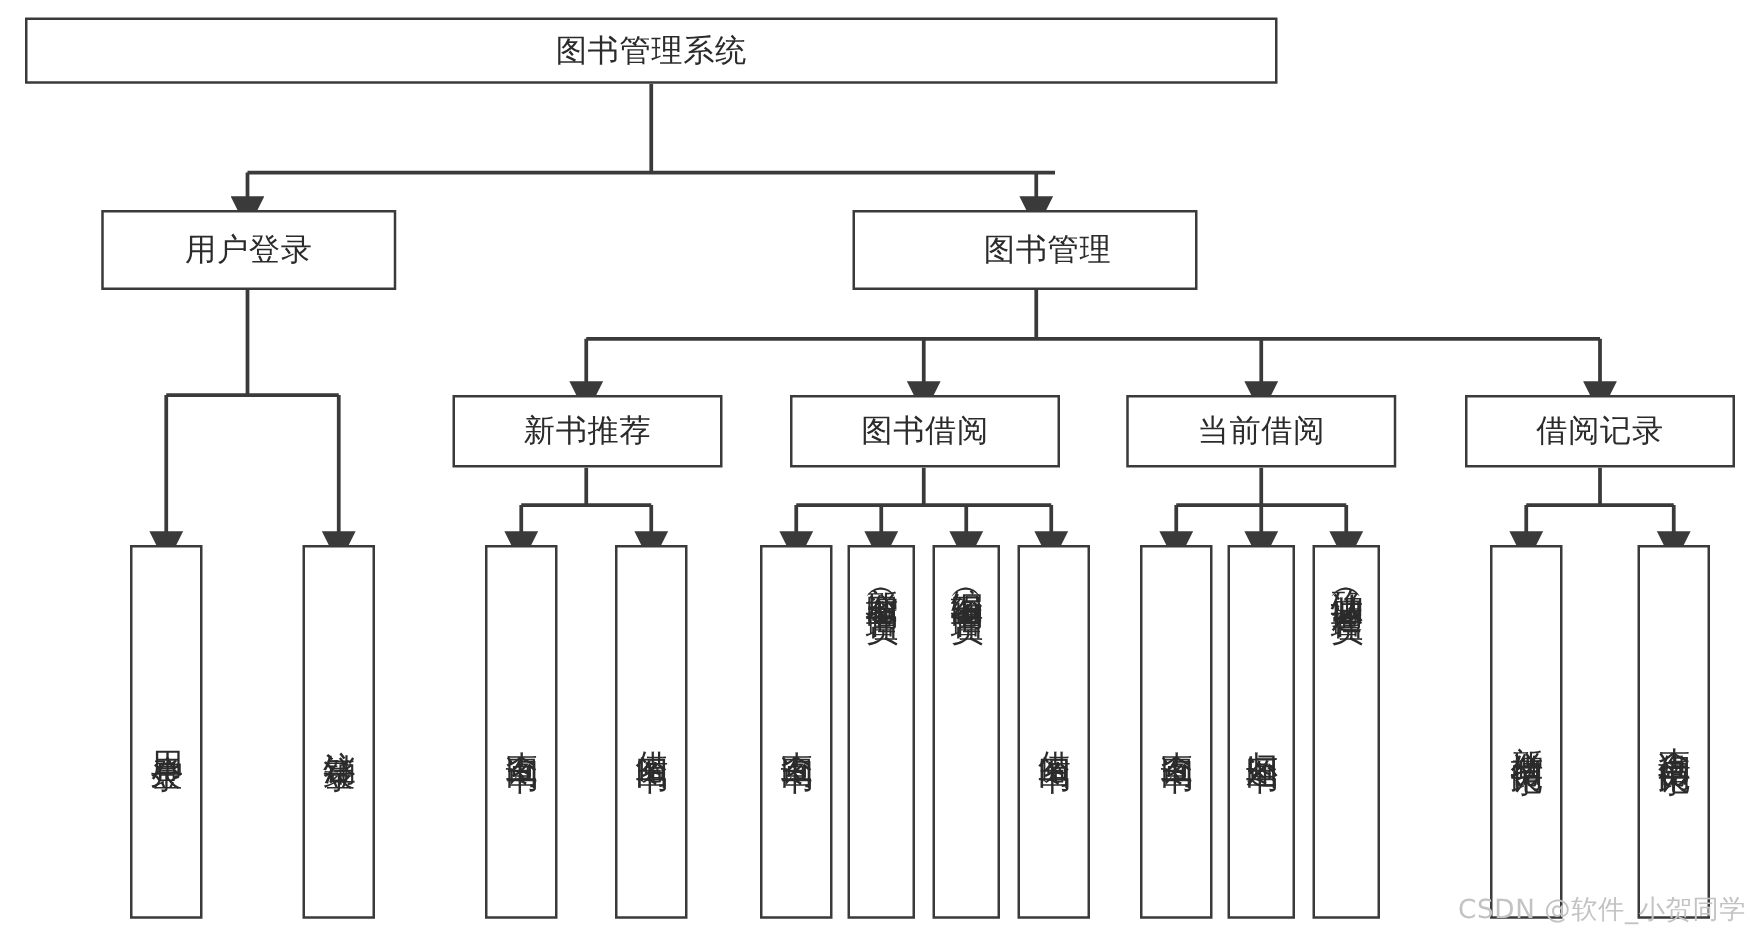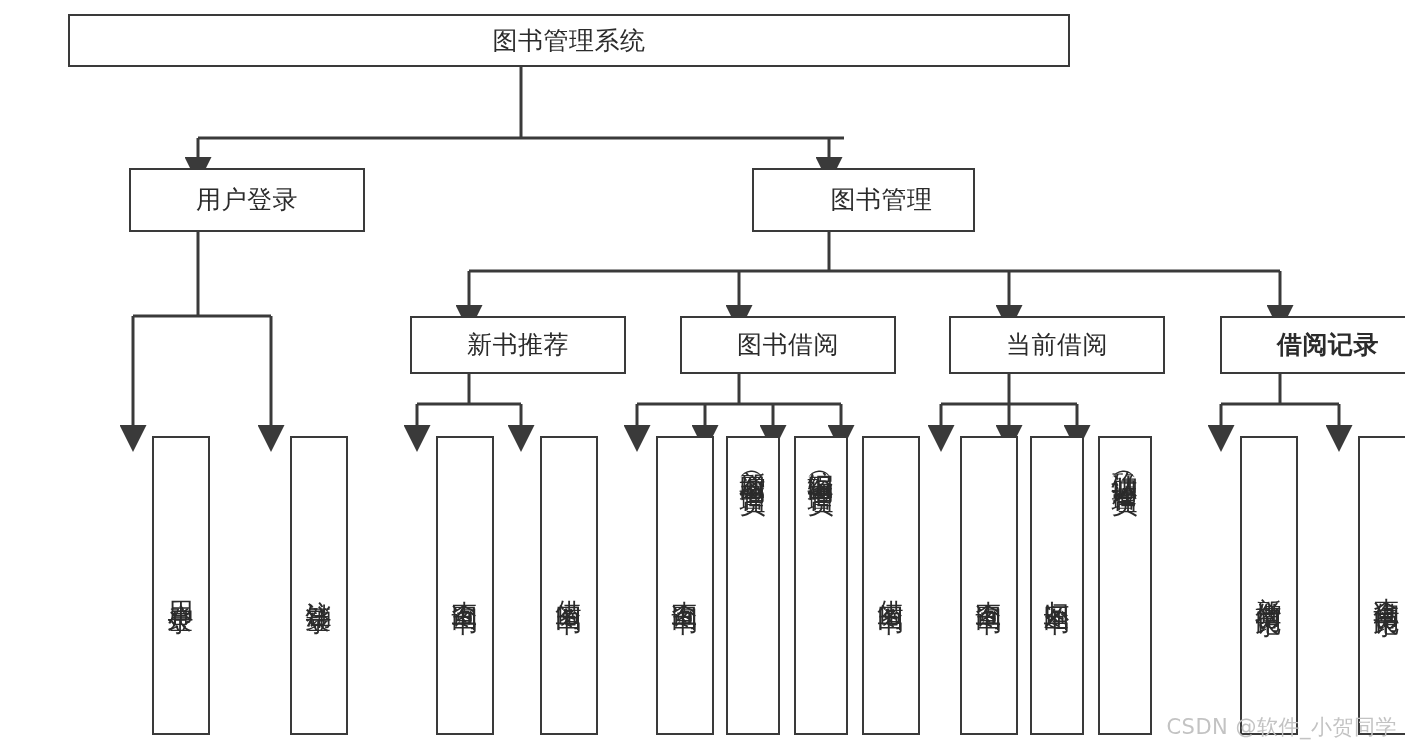--- a/index.html
+++ b/index.html
@@ -34,7 +34,6 @@
     align-items: center;
     justify-content: center;
     z-index: 3;
-    margin-left: 48px;
   }
   .node-label {
     color: #2b2b2b;

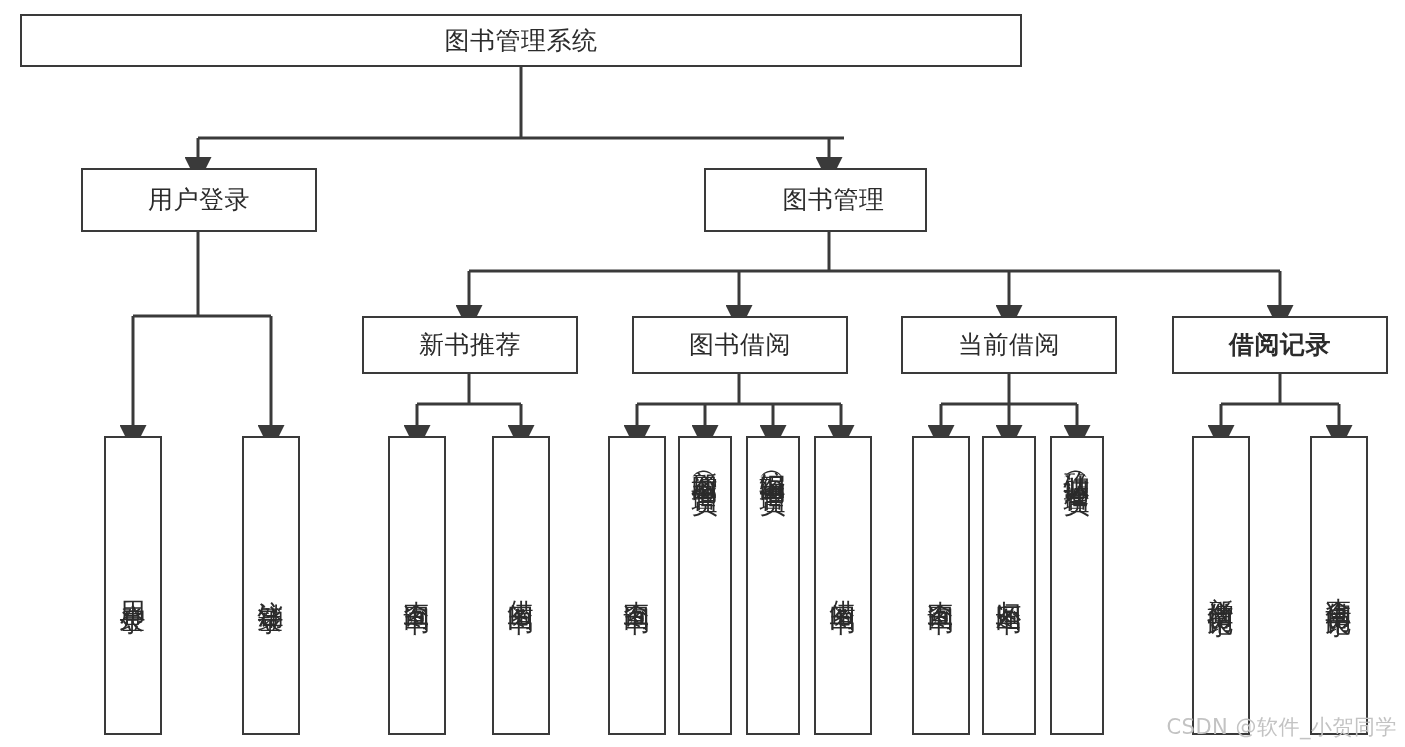--- a/index.html
+++ b/index.html
@@ -140,7 +140,7 @@
   <div class="node horiz" style="left:81px; top:168px; width:236px; height:64px;">
     <span class="node-label">用户登录</span>
   </div>
-  <div class="node horiz" style="left:704px; top:168px; width:223px; height:64px;padding-left:36px;">
+  <div class="node horiz" style="left:682px; top:168px; width:276px; height:64px;padding-left:36px;">
     <span class="node-label">图书管理</span>
   </div>
 

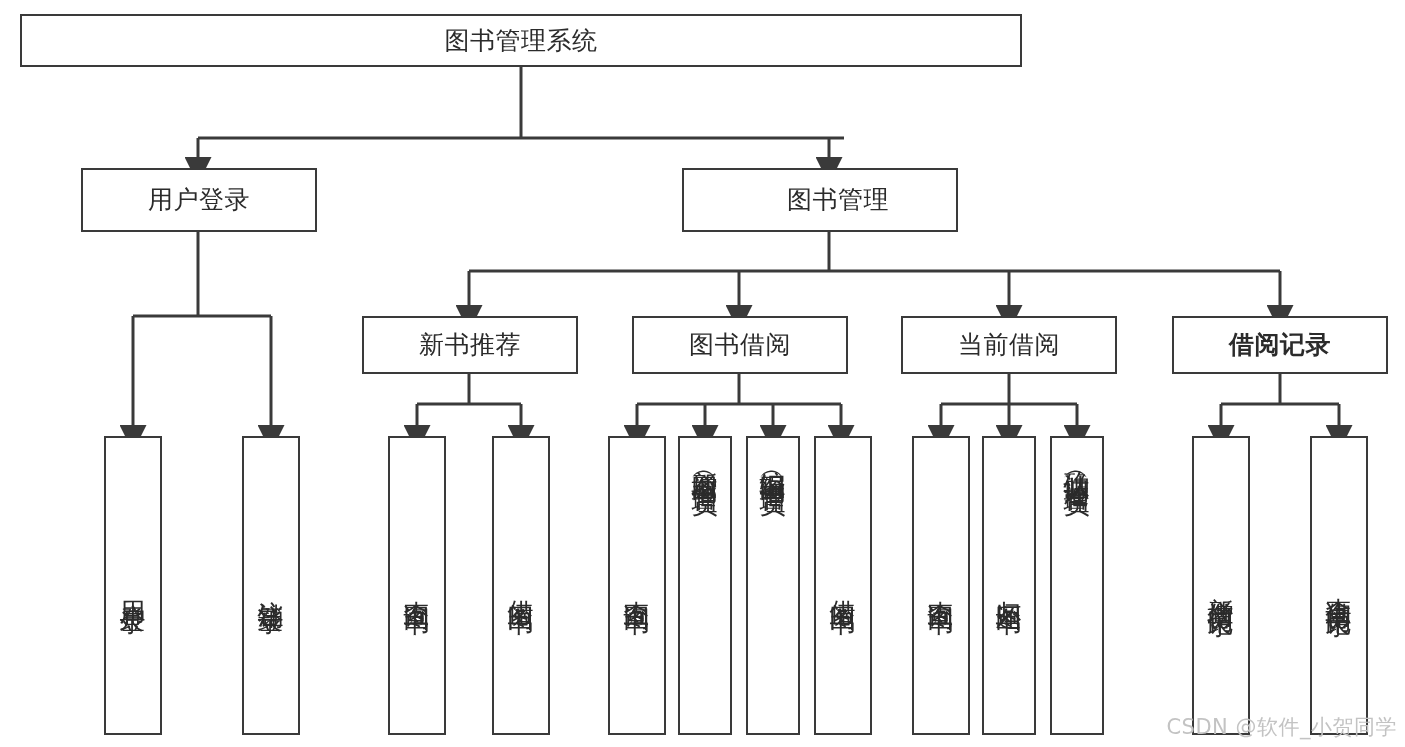--- a/index.html
+++ b/index.html
@@ -153,7 +153,7 @@
   <div class="node horiz" style="left:632px; top:316px; width:216px; height:58px;">
     <span class="node-label">图书借阅</span>
   </div>
-  <div class="node horiz" style="left:1172px; top:316px; width:216px; height:58px;font-weight:bold;">
+  <div class="node horiz" style="left:1172px; top:316px; width:216px; height:58px;">
     <span class="node-label">借阅记录</span>
   </div>
 

